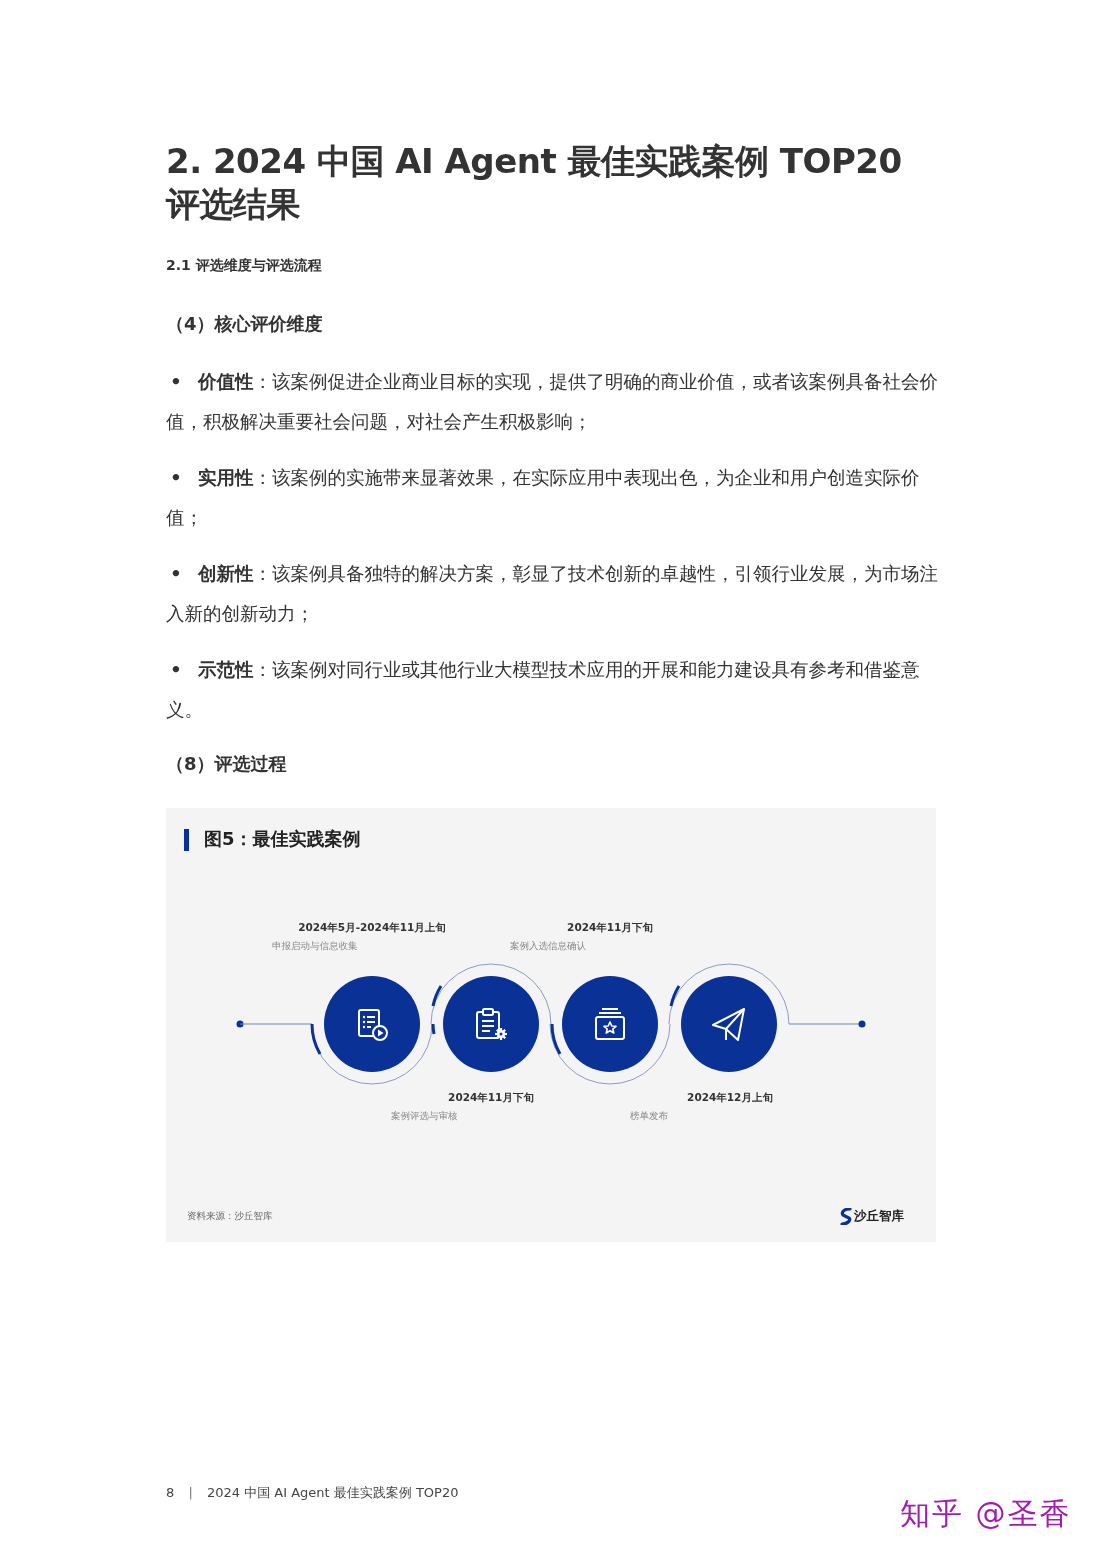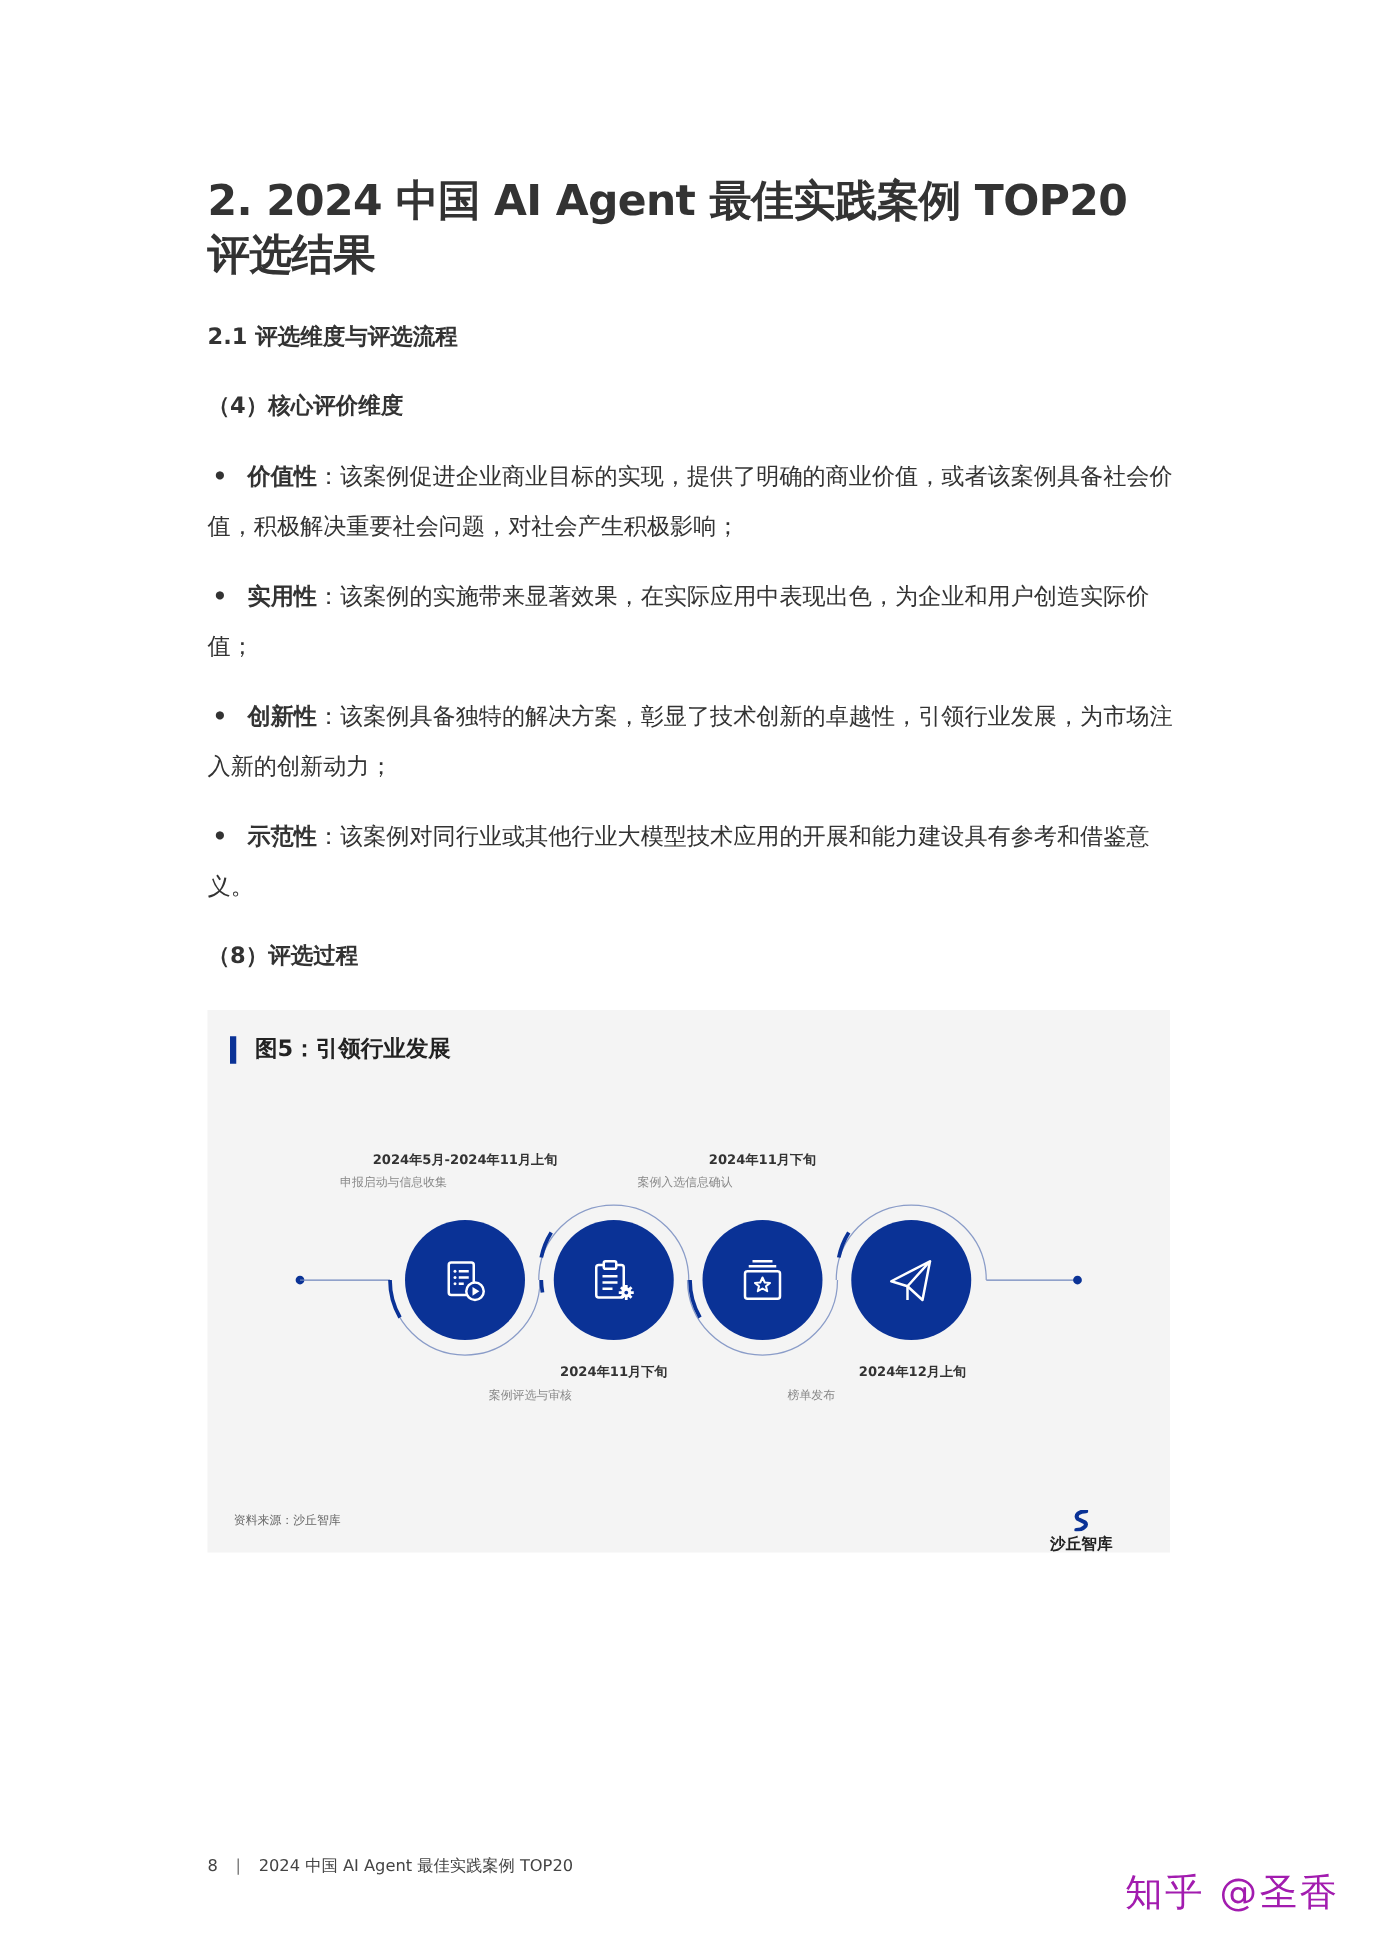--- a/index.html
+++ b/index.html
@@ -7,7 +7,7 @@
          font-family:"DejaVu Sans", "Liberation Sans", sans-serif; color:#333333; }
   .abs { position:absolute; }
   .h1 { left:166px; top:140px; width:780px; font-size:34px; font-weight:bold; line-height:43px; color:#333; letter-spacing:-0.5px; }
-  .h2 { left:166px; top:257px; font-size:18px; font-weight:bold; color:#333; }
+  .h2 { left:166px; top:257px; font-size:14px; font-weight:bold; color:#333; }
   .h3 { left:166px; top:312px; font-size:18px; font-weight:bold; color:#333; }
   .h3b { left:166px; top:752px; font-size:18px; font-weight:bold; color:#333; }
   .bullet { left:166px; width:772px; font-size:18.5px; line-height:40px; color:#333; }

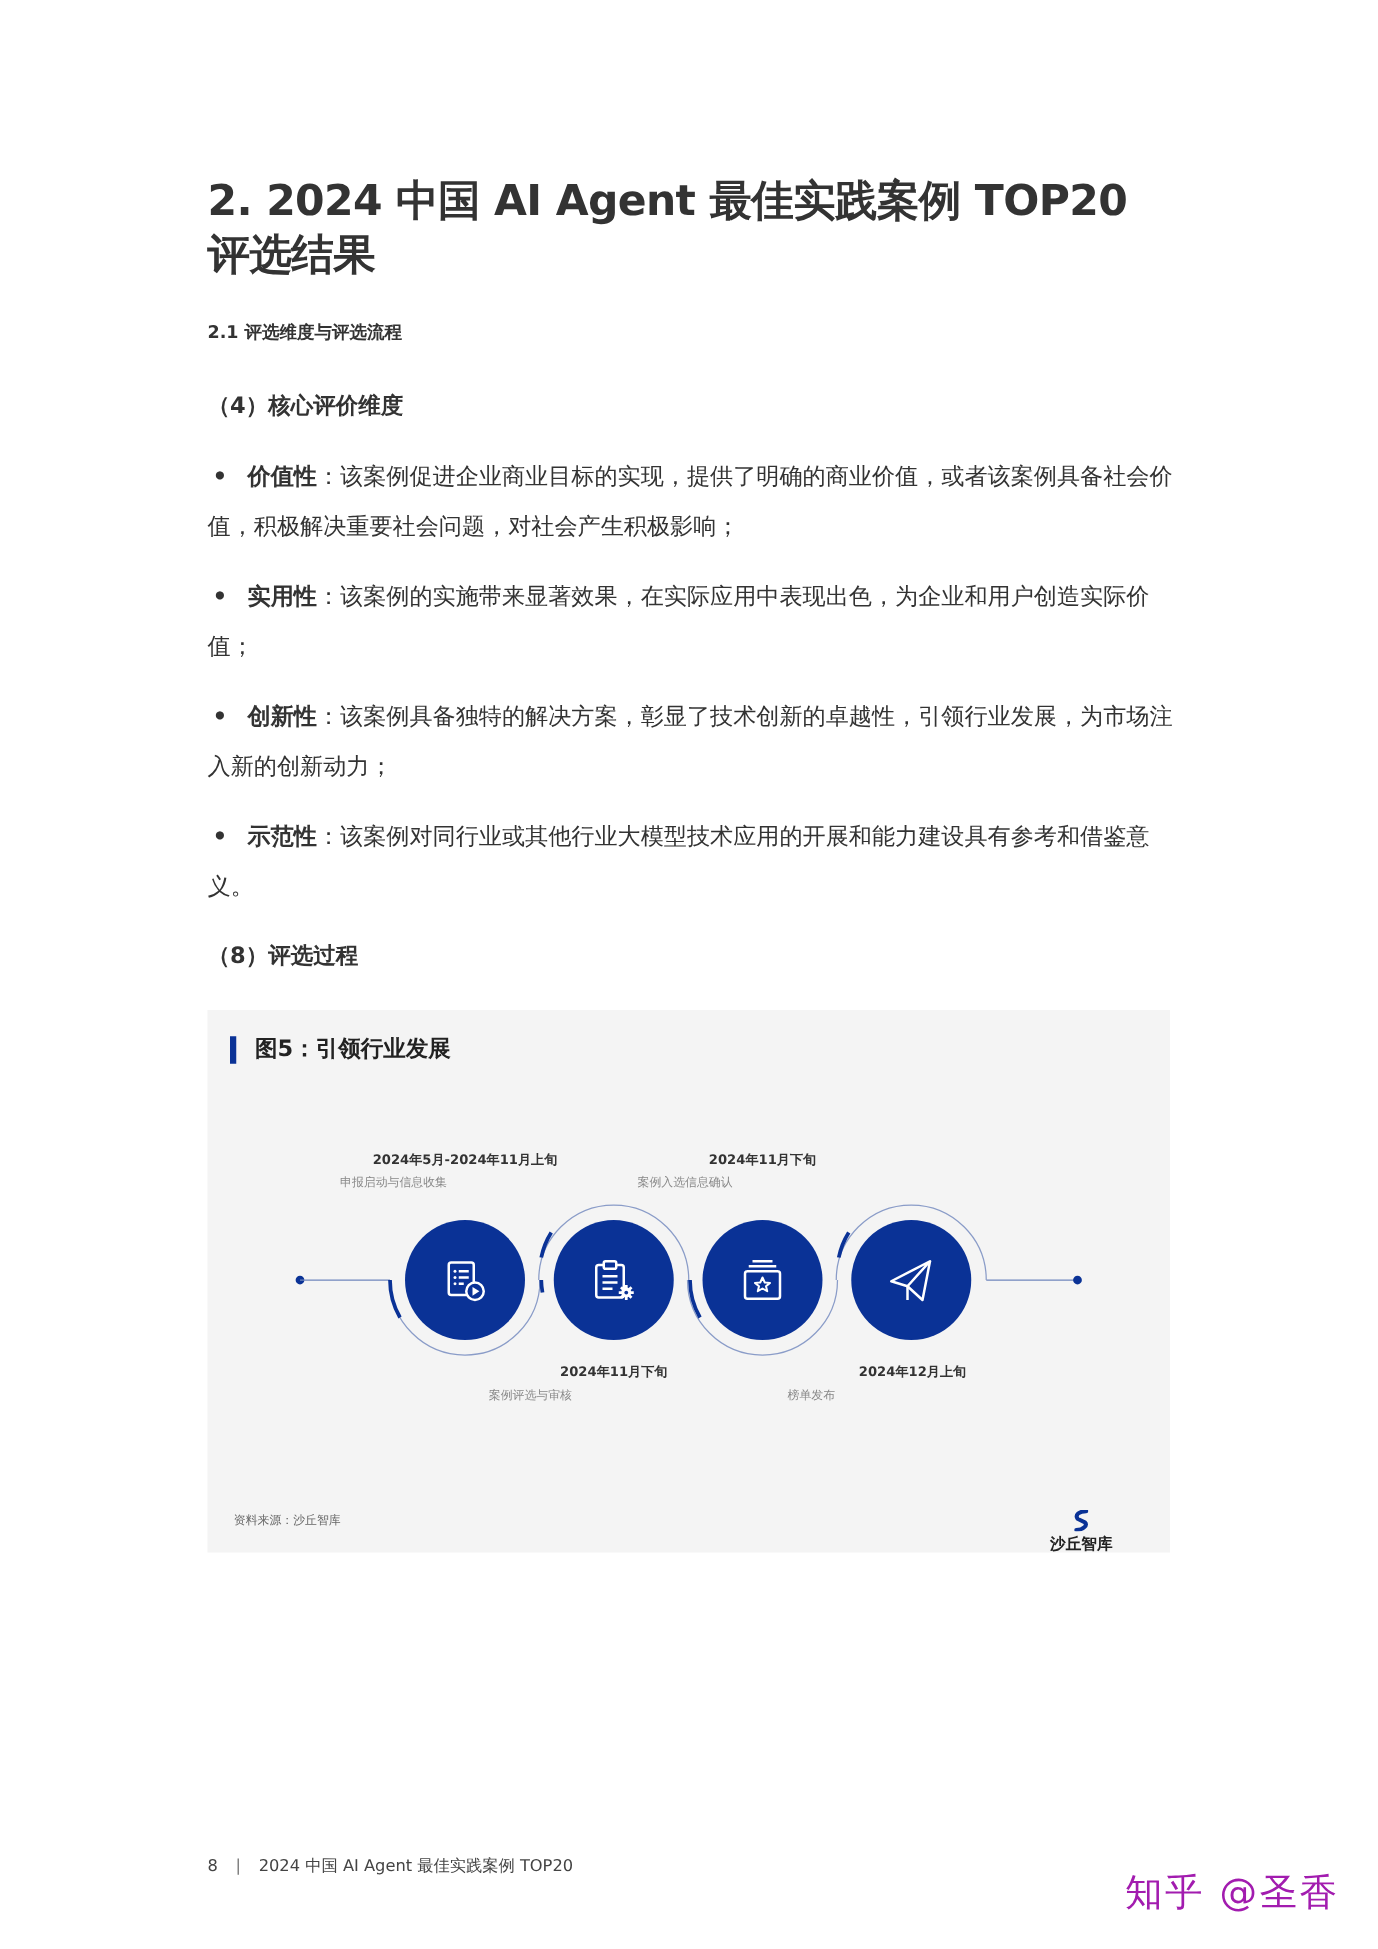--- a/index.html
+++ b/index.html
@@ -48,7 +48,7 @@
 
 <div class="abs figure">
   <div class="abs fig-title-bar"></div>
-  <div class="abs fig-title">图5：引领行业发展</div>
+  <div class="abs fig-title">图5：最佳实践案例</div>
 
   <svg class="abs" style="left:0;top:0;" width="770" height="434">
 

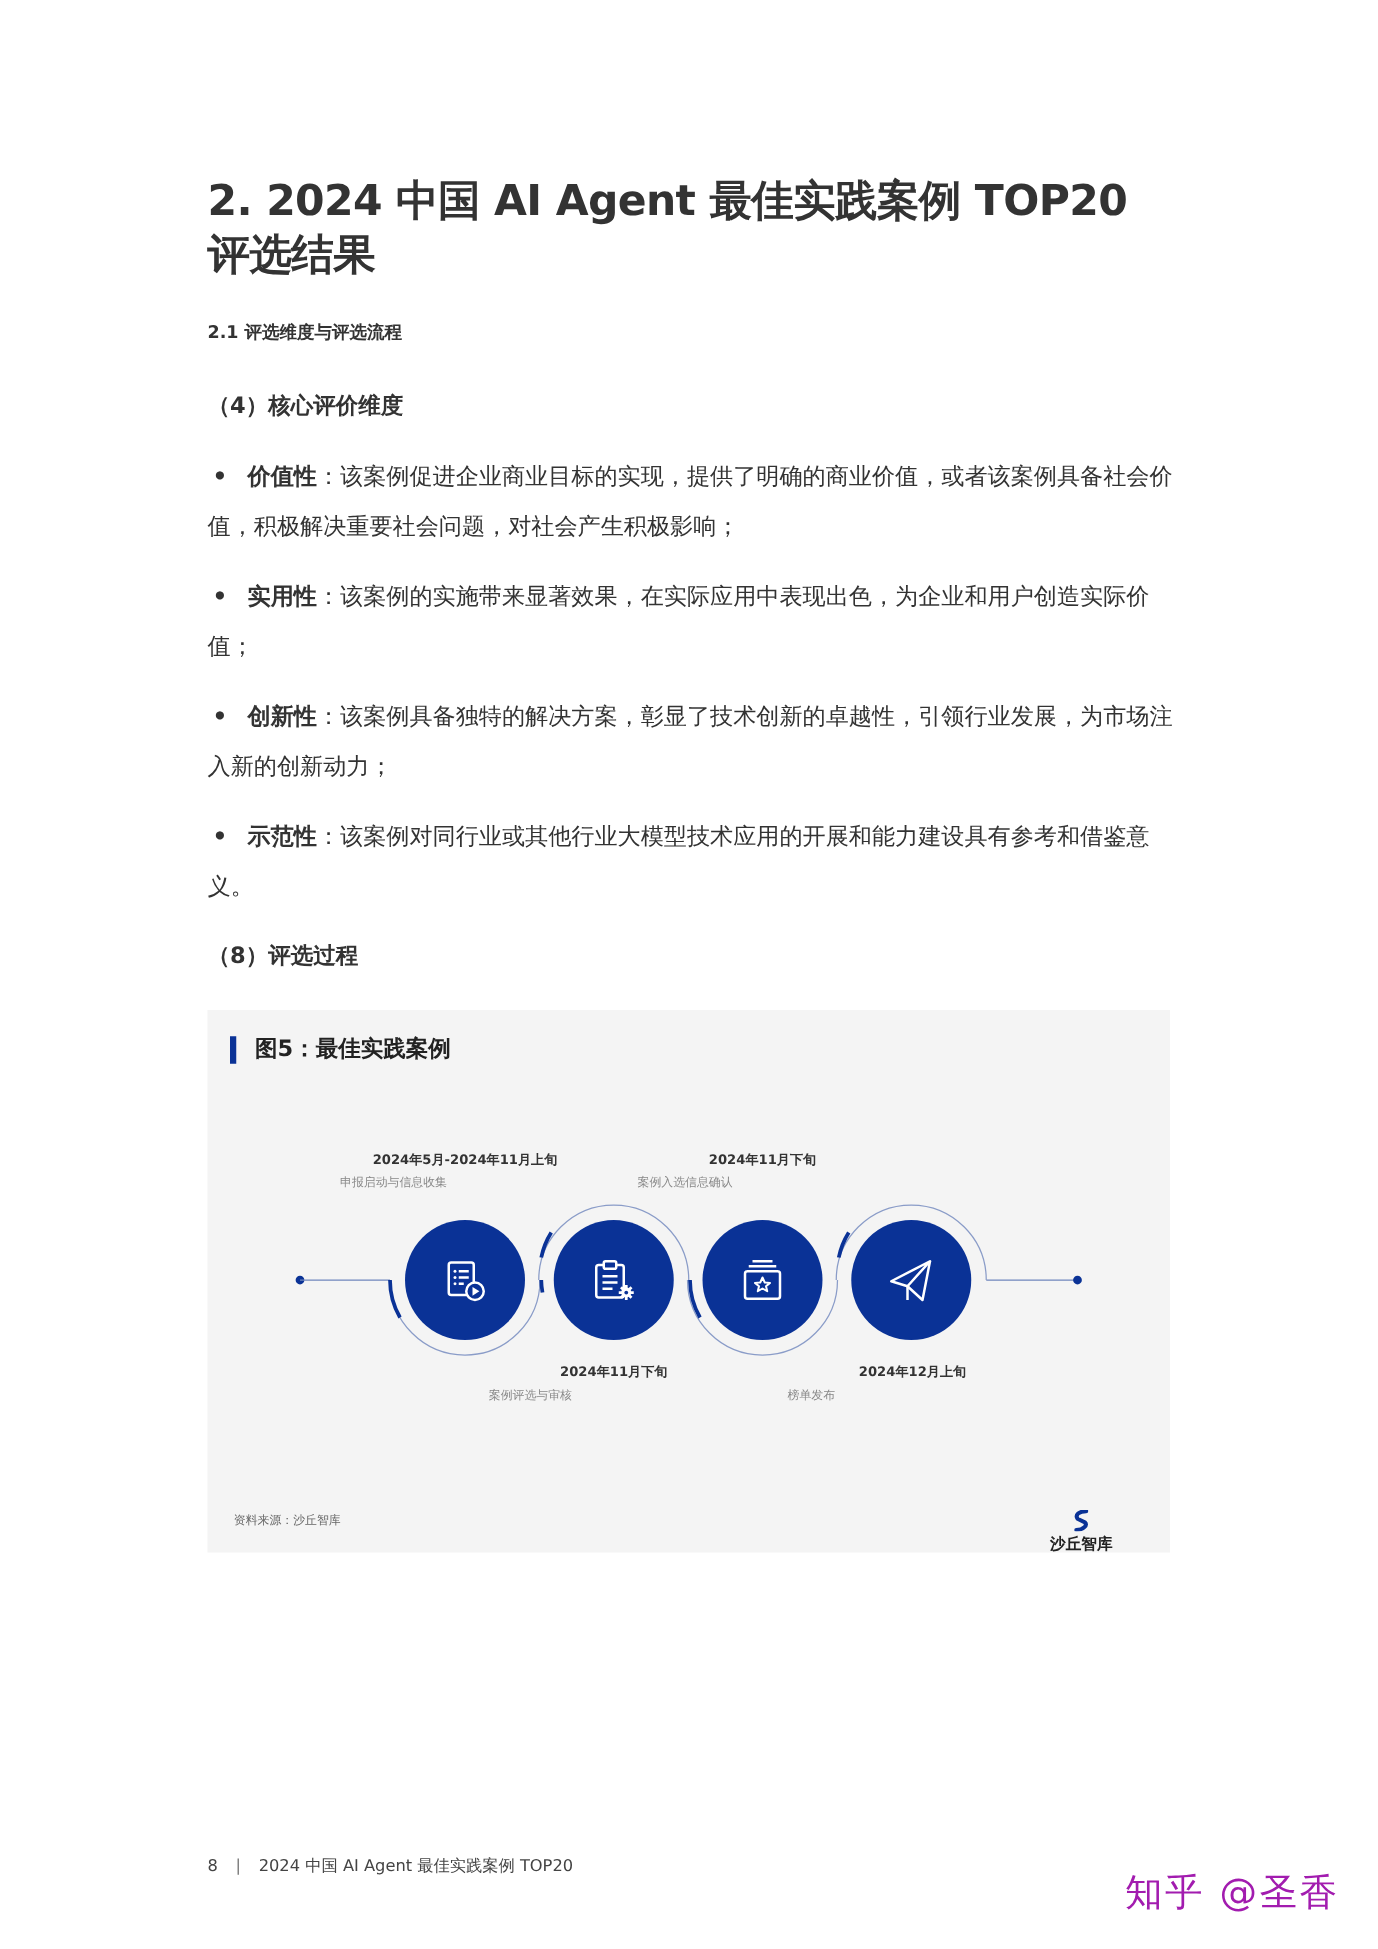--- a/index.html
+++ b/index.html
@@ -19,7 +19,7 @@
   .step-date { font-size:10.5px; font-weight:bold; color:#333; text-align:center; width:200px; }
   .step-desc { font-size:9.5px; color:#888; text-align:left; width:200px; }
   .source { left:21px; top:402px; font-size:9.5px; color:#666;text-align:center; }
-  .logo { left:674px; top:400px; font-size:12.5px; font-weight:bold; color:#222; display:flex; align-items:center; gap:2px;flex-direction:column; }
+  .logo { left:674px; top:400px; font-size:12.5px; font-weight:bold; color:#222; display:flex; align-items:center; gap:2px; }
   .footer { left:166px; top:1484px; font-size:13px; color:#444; }
   .watermark { left:900px; top:1494px; font-size:30px; color:#a21caf; letter-spacing:2px;text-align:right; }
 </style>

